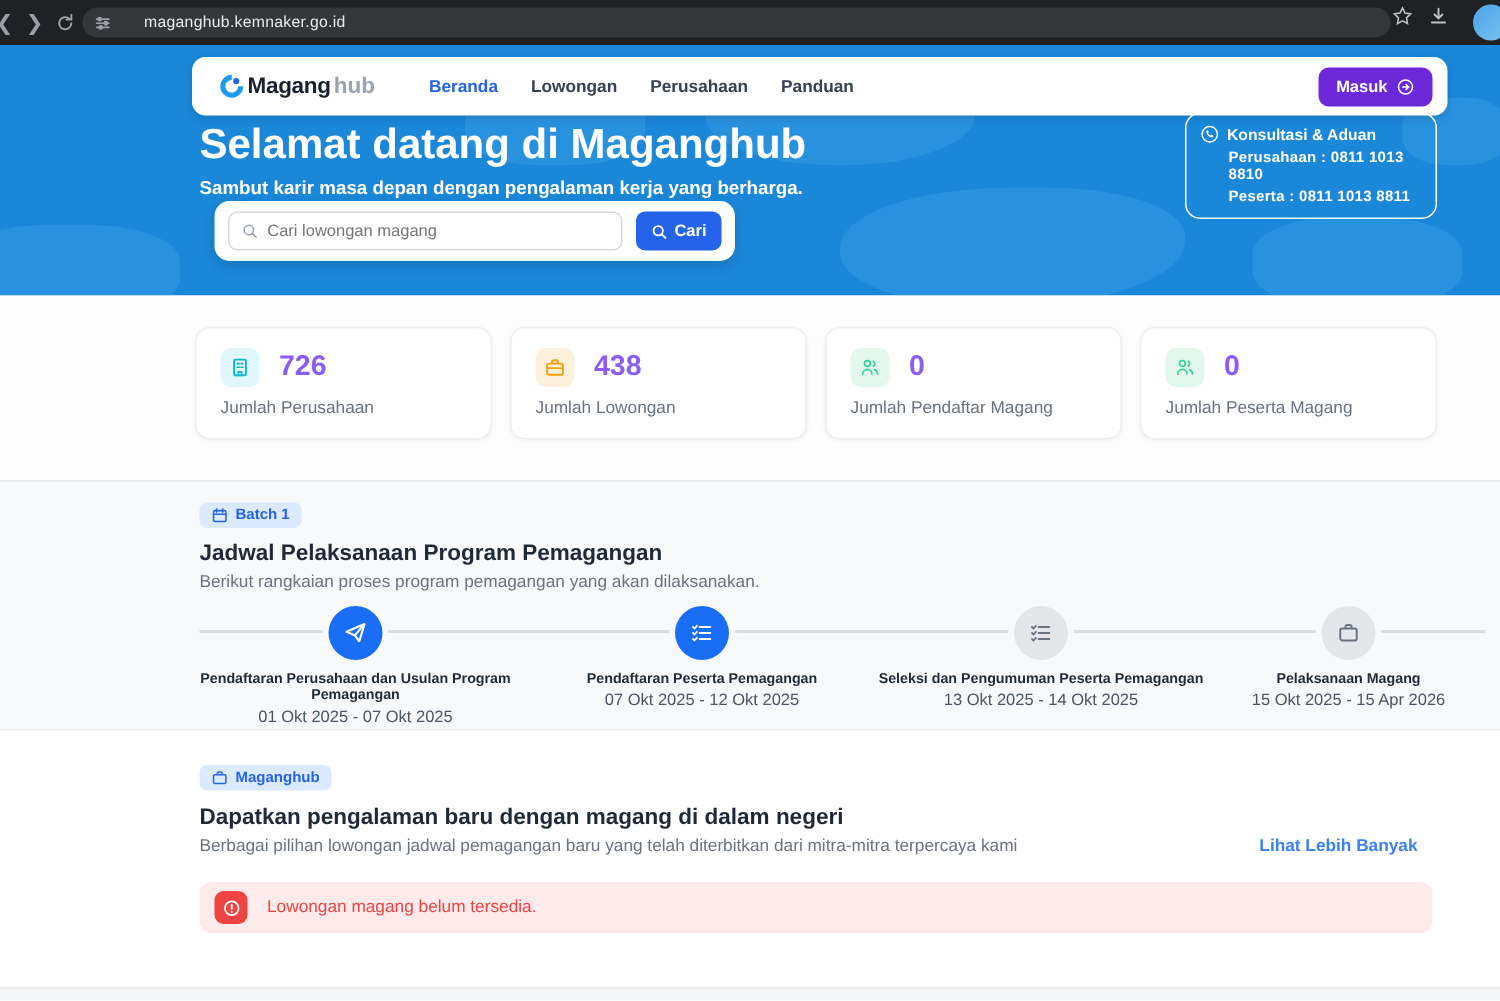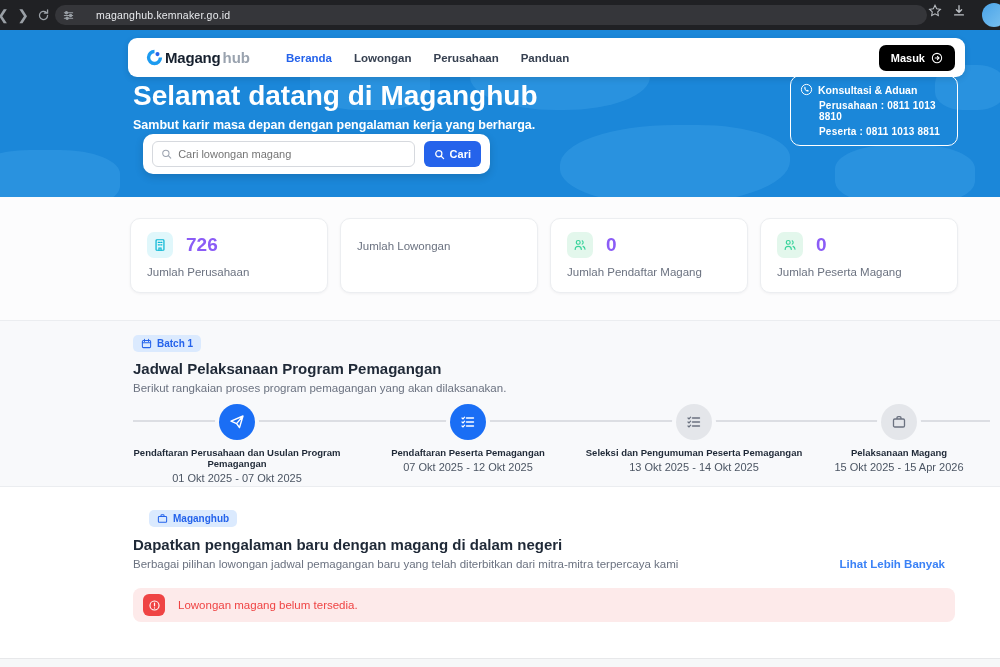--- a/index.html
+++ b/index.html
@@ -34,7 +34,7 @@
   .navlinks { display:flex; gap:22px; align-items:center; flex:1; }
   .navlink { font-size:11.5px; font-weight:600; color:#374151; cursor:pointer; }
   .navlink.active { color:#2563eb; }
-  .btn-masuk { background:#000000; color:#fff; border:none; border-radius:7px; height:26px;
+  .btn-masuk { background:#6d28d9; color:#fff; border:none; border-radius:7px; height:26px;
     padding:0 12px; font-size:11px; font-weight:700; display:flex; align-items:center; gap:6px;
     font-family:"Liberation Sans", sans-serif; cursor:pointer; }
 

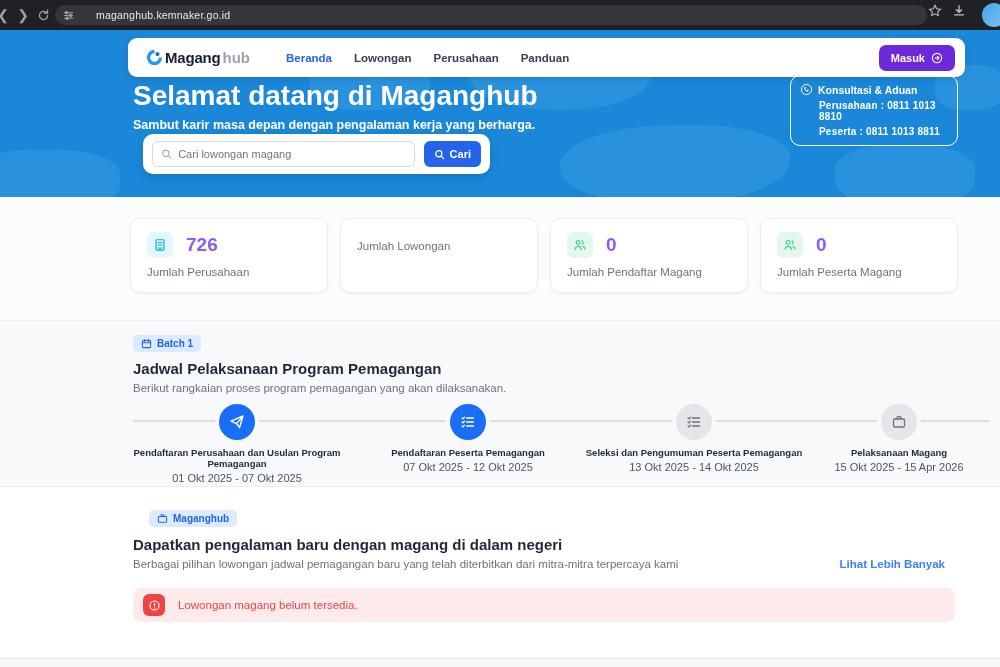--- a/index.html
+++ b/index.html
@@ -210,6 +210,15 @@
   </div>
 
   <div class="stat-card" style="left:340px;">
+    <div class="stat-top">
+      <div class="stat-ico" style="background:#fdf0dd;">
+        <svg width="14" height="14" viewBox="0 0 16 16">
+            <rect x="2" y="5" width="12" height="8.5" rx="1.3" fill="none" stroke="#f59e0b" stroke-width="1.4"></rect>
+            <path d="M5.8 5V3.6A1.1 1.1 0 0 1 6.9 2.5h2.2a1.1 1.1 0 0 1 1.1 1.1V5M2 8.5h12" fill="none" stroke="#f59e0b" stroke-width="1.4"></path>
+          </svg>
+      </div>
+      <span class="stat-val">438</span>
+    </div>
     <div class="stat-lbl">Jumlah Lowongan</div>
   </div>
 

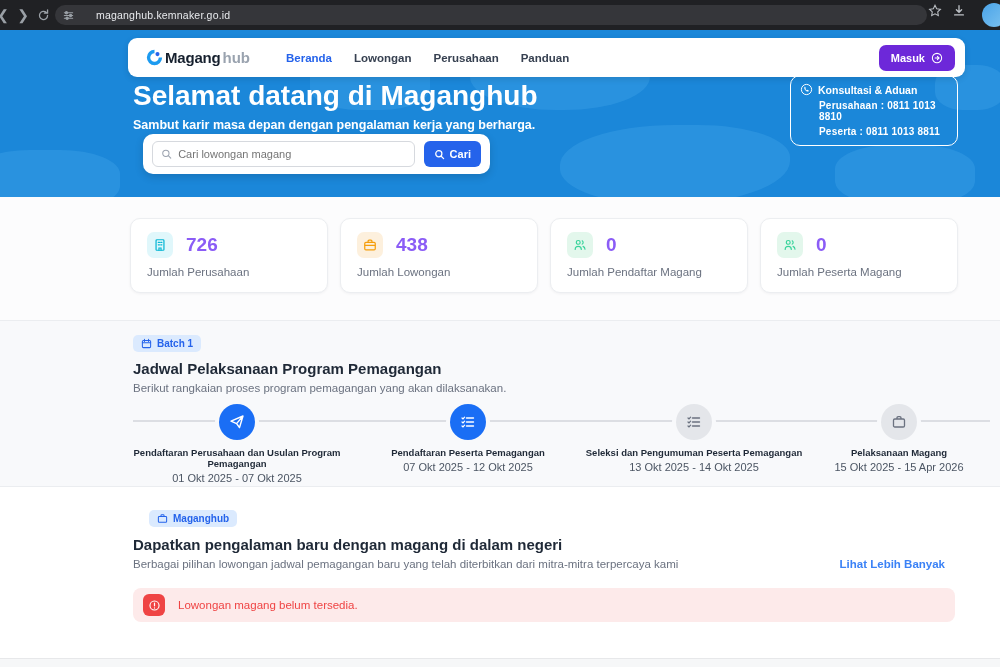--- a/index.html
+++ b/index.html
@@ -81,7 +81,7 @@
   .tl-step-date { margin-top:3px; font-size:11px; color:#4b5563; }
 
   
-  .vac-badge { position:absolute; left:133px; top:510px;margin-left:16px; }
+  .vac-badge { position:absolute; left:133px; top:510px; }
   .vac-title { position:absolute; left:133px; top:536px; font-size:15px; font-weight:700; color:#1f2937; }
   .vac-sub { position:absolute; left:133px; top:558px; font-size:11.5px; color:#6b7280; }
   .vac-link { position:absolute; right:55px; top:558px; font-size:11.5px; font-weight:600; color:#3b82f6; cursor:pointer; }

